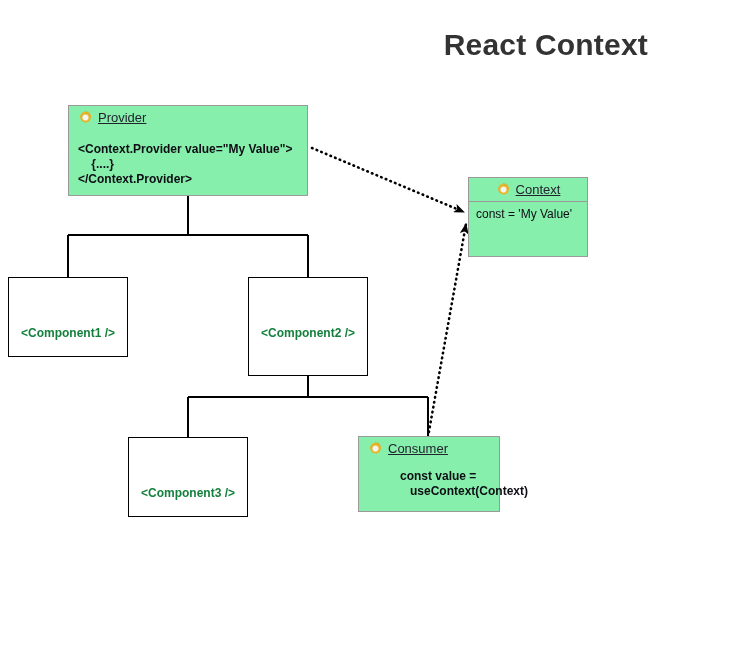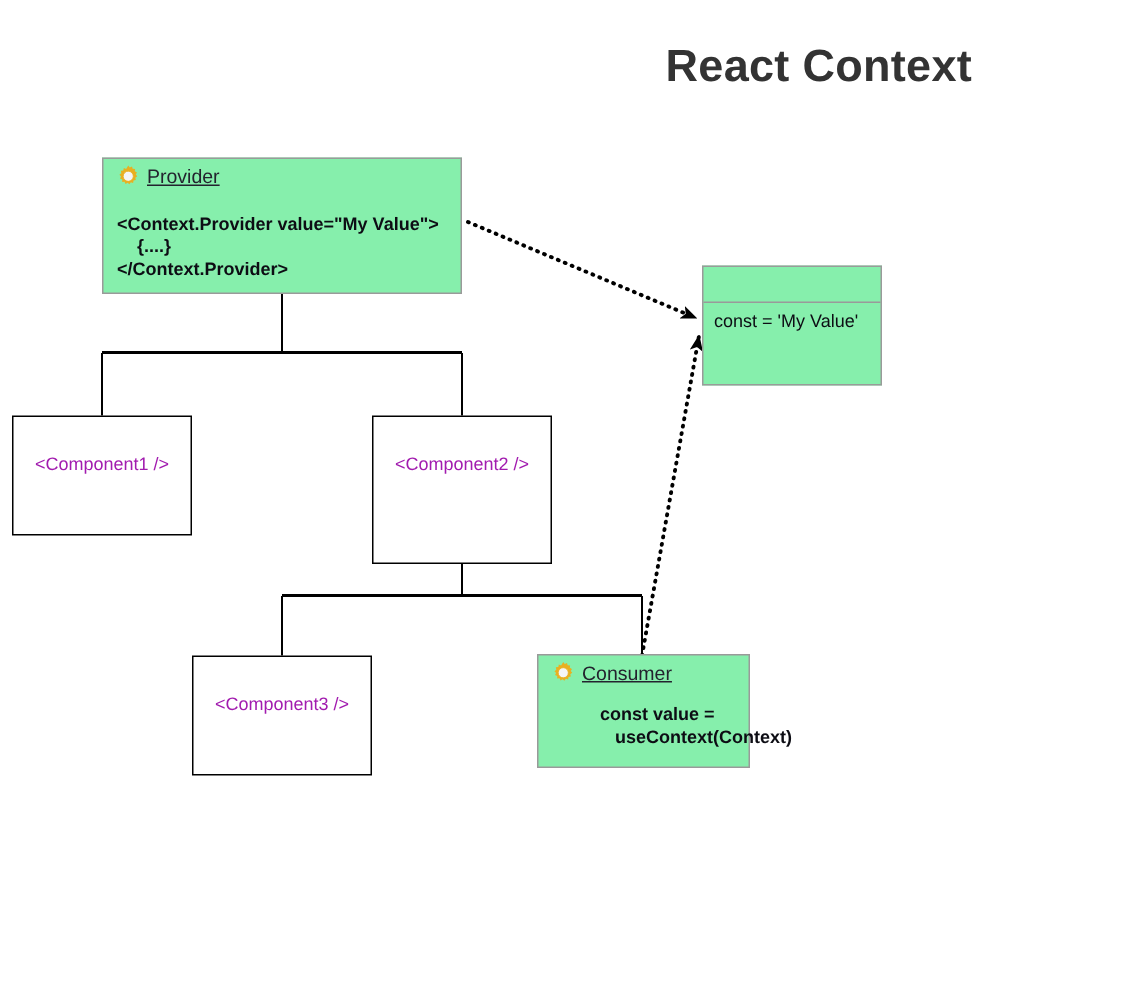--- a/index.html
+++ b/index.html
@@ -153,6 +153,16 @@
   </div>
 
   <div class="node ster-box" style="left:468px; top:177px; width:120px; height:80px;">
+    <div class="ster-header">
+      <span class="gear-icon">
+        <svg viewBox="0 0 24 24" width="15" height="15">
+          <path fill="#e8b021" d="M12 0.6l1.6 2.0 2.4-1.0 0.7 2.5 2.6 0.1-0.3 2.5 2.3 1.2-1.3 2.2 1.6 2.0-2.1 1.5 0.6 2.5-2.5 0.5-0.4 2.6-2.5-0.7-1.5 2.1-1.9-1.7-2.2 1.4-1.0-2.4-2.6 0.2 0.1-2.6-2.4-1.0 1.2-2.3-1.8-1.9 2.0-1.6-0.5-2.6 2.6-0.3 0.6-2.5 2.4 0.9z"></path>
+          <circle cx="12" cy="12" r="5.4" fill="#f5f5f5"></circle>
+          <circle cx="12" cy="12" r="5.4" fill="none" stroke="#e8b021" stroke-width="0.9"></circle>
+        </svg>
+      </span>
+      <span class="ster-title">Context</span>
+    </div>
     <div class="ster-divider" style="top:23px;"></div>
     <div class="ster-body" style="top:29px; left:7px;">const = 'My Value'</div>
   </div>

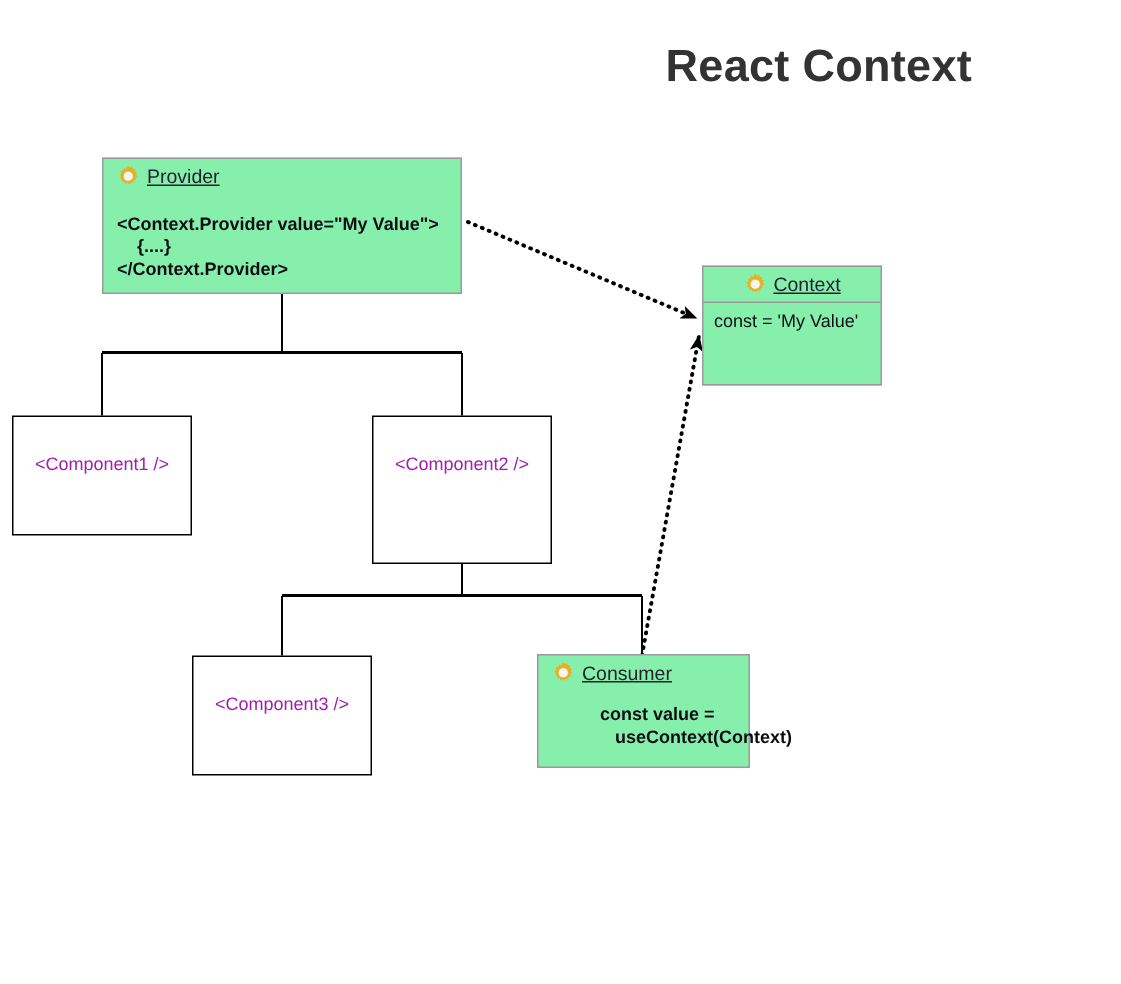--- a/index.html
+++ b/index.html
@@ -46,11 +46,12 @@
     position: absolute;
     left: 0;
     right: 0;
-    top: 24px;
+    top: 48px;
     text-align: center;
     font-size: 12px;
-    color: #a21caf;
+    color: #15803d;
     white-space: nowrap;
+    font-weight: bold;
   }
   
   .ster-box {

